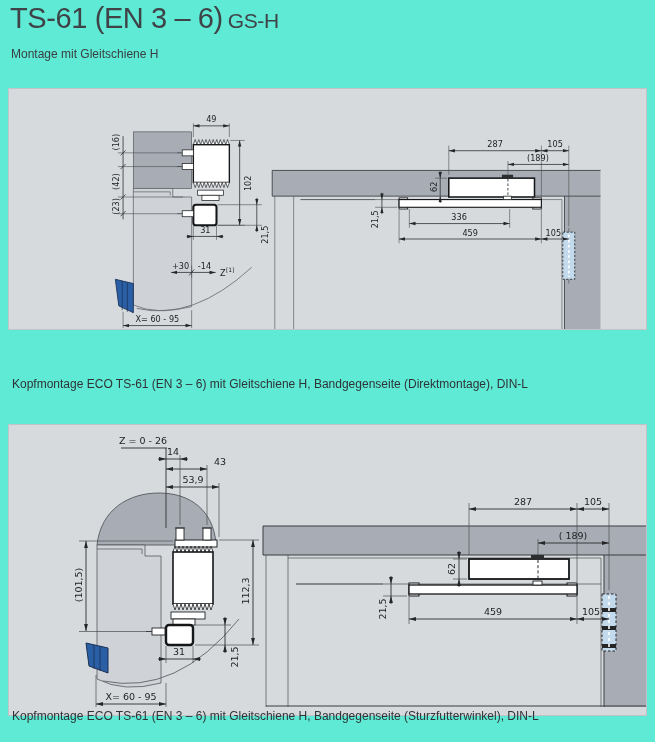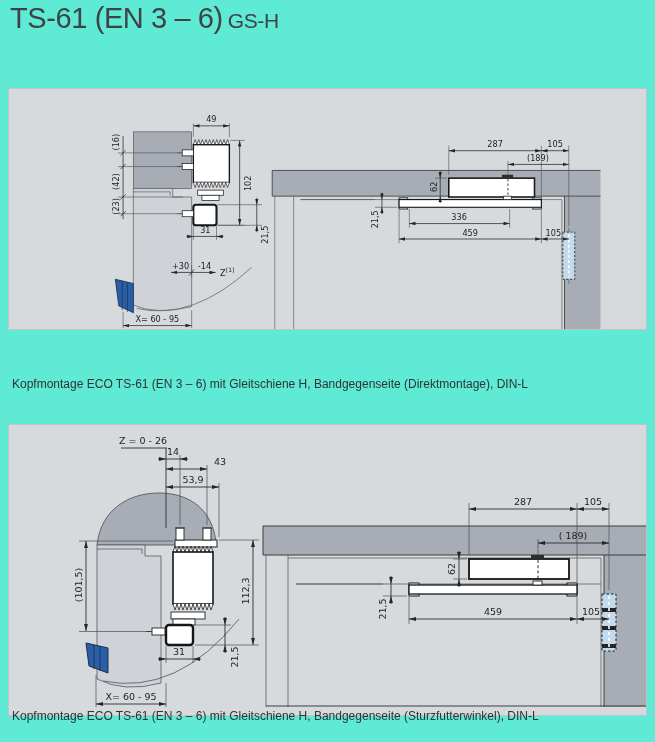--- a/index.html
+++ b/index.html
@@ -30,6 +30,7 @@
 <div class="page">
 
   <h1><span>TS-61 (EN 3 – 6)</span><span class="suffix">GS-H</span></h1>
+  <div class="subtitle">Montage mit Gleitschiene H</div>
 
   <div class="panel p1">
   <svg viewBox="0 0 637 280">

